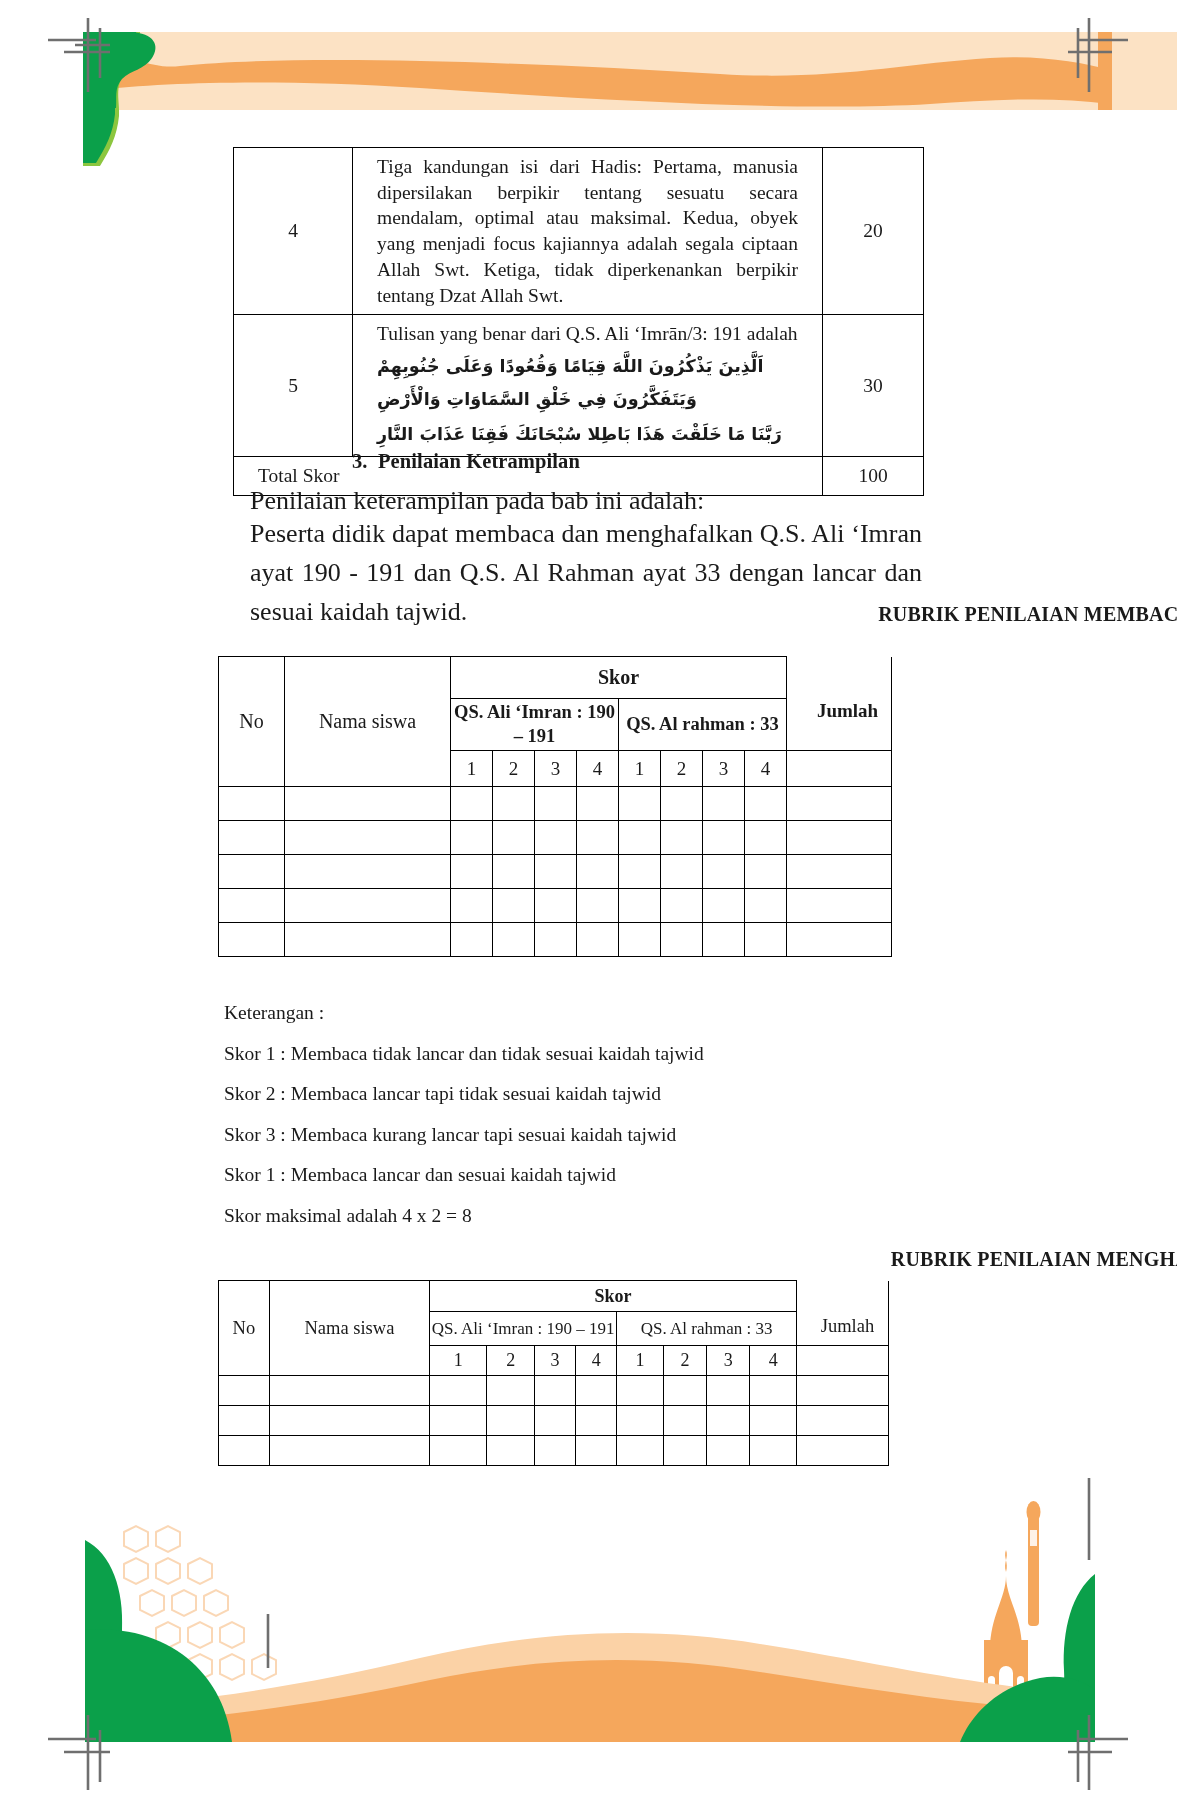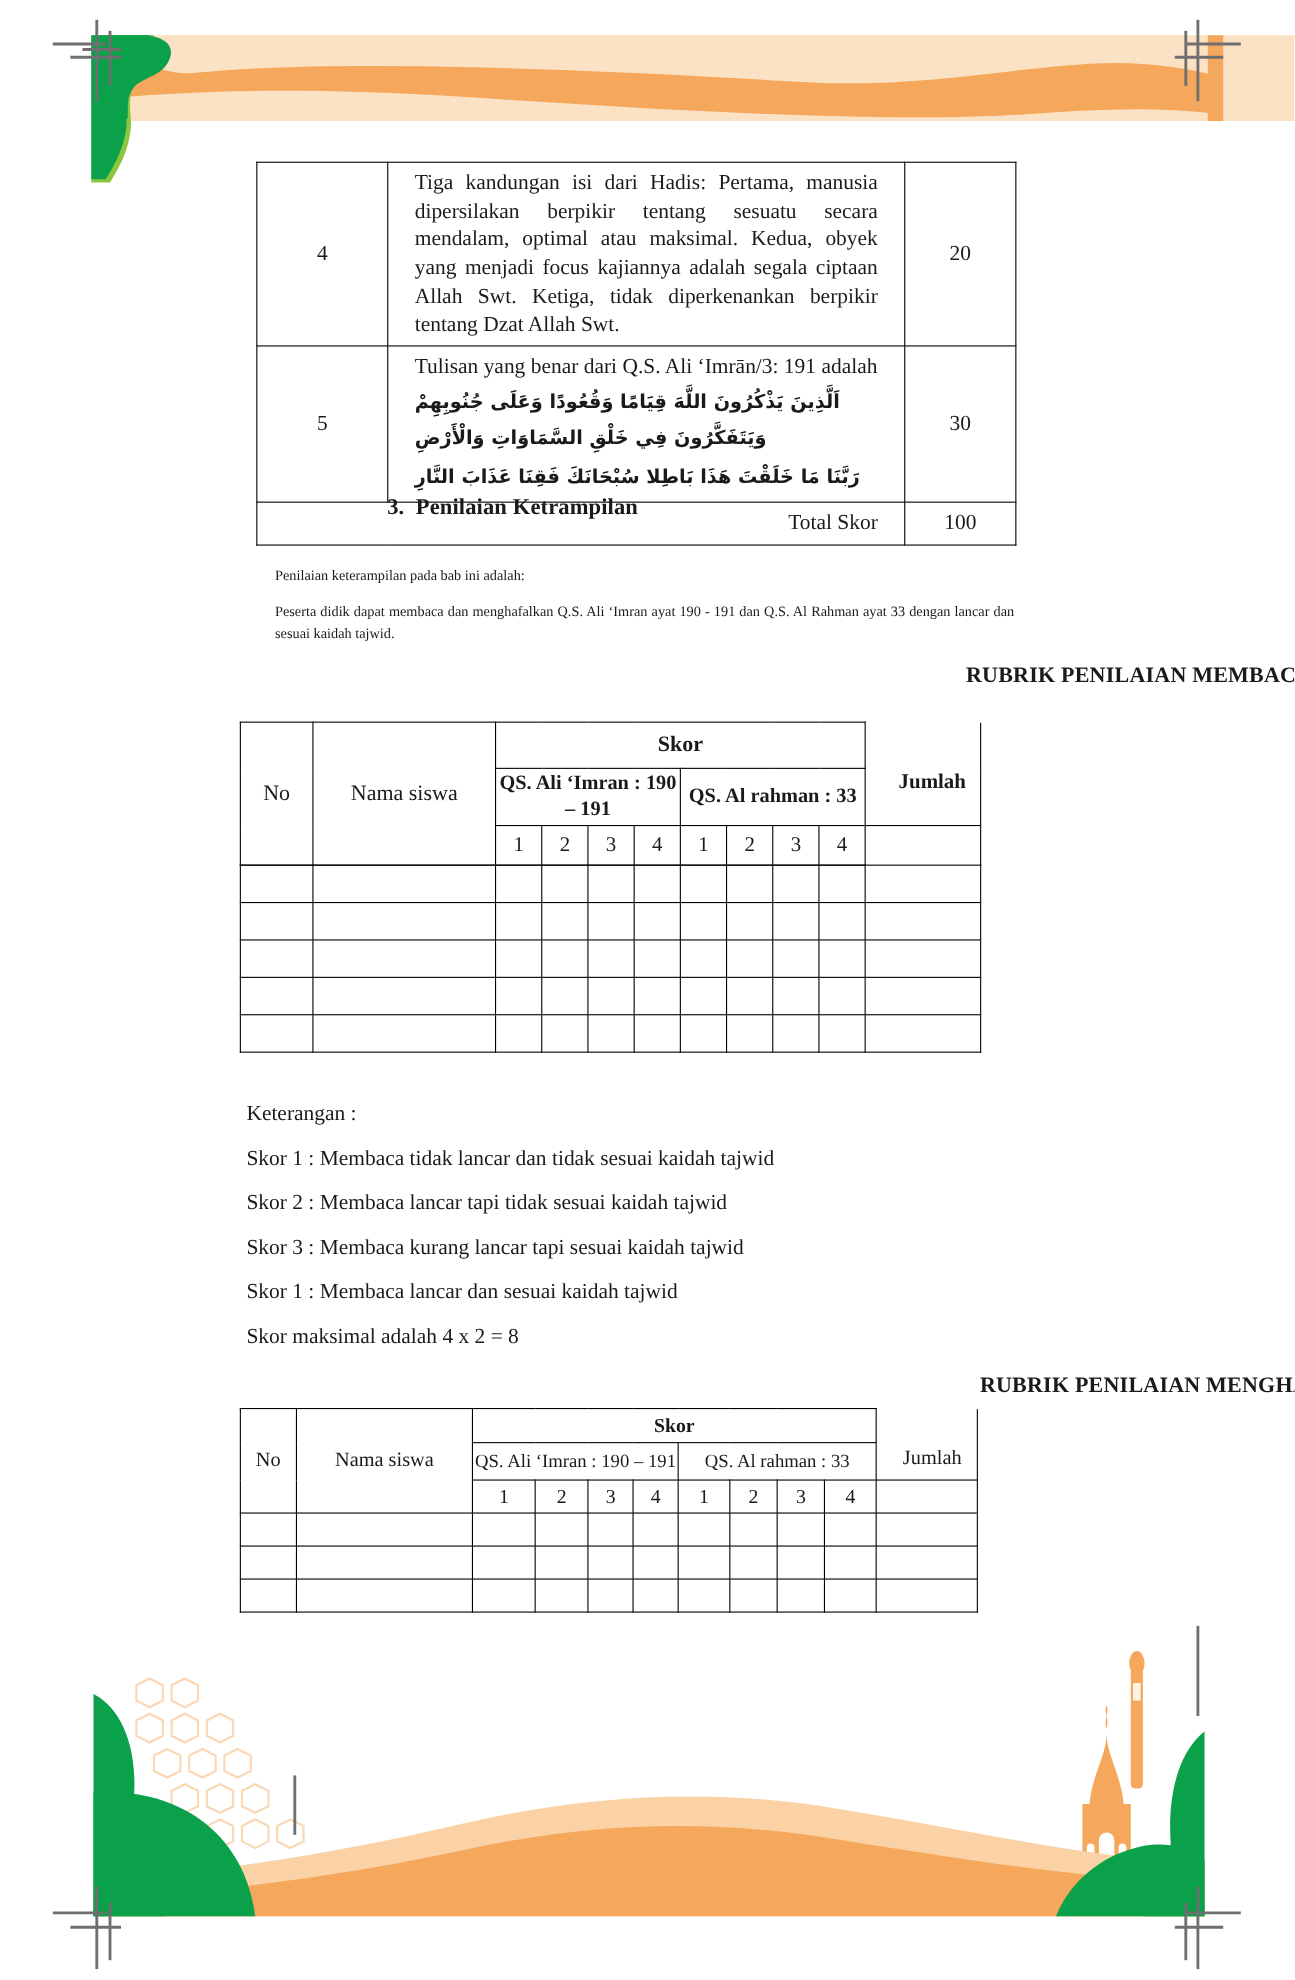--- a/index.html
+++ b/index.html
@@ -68,7 +68,7 @@
     line-height: 1.85;
     margin-top: 3px;
   }
-  .total-cell { text-align: right; }
+  .total-cell { text-align: left; }
 
   
   .h-sub {

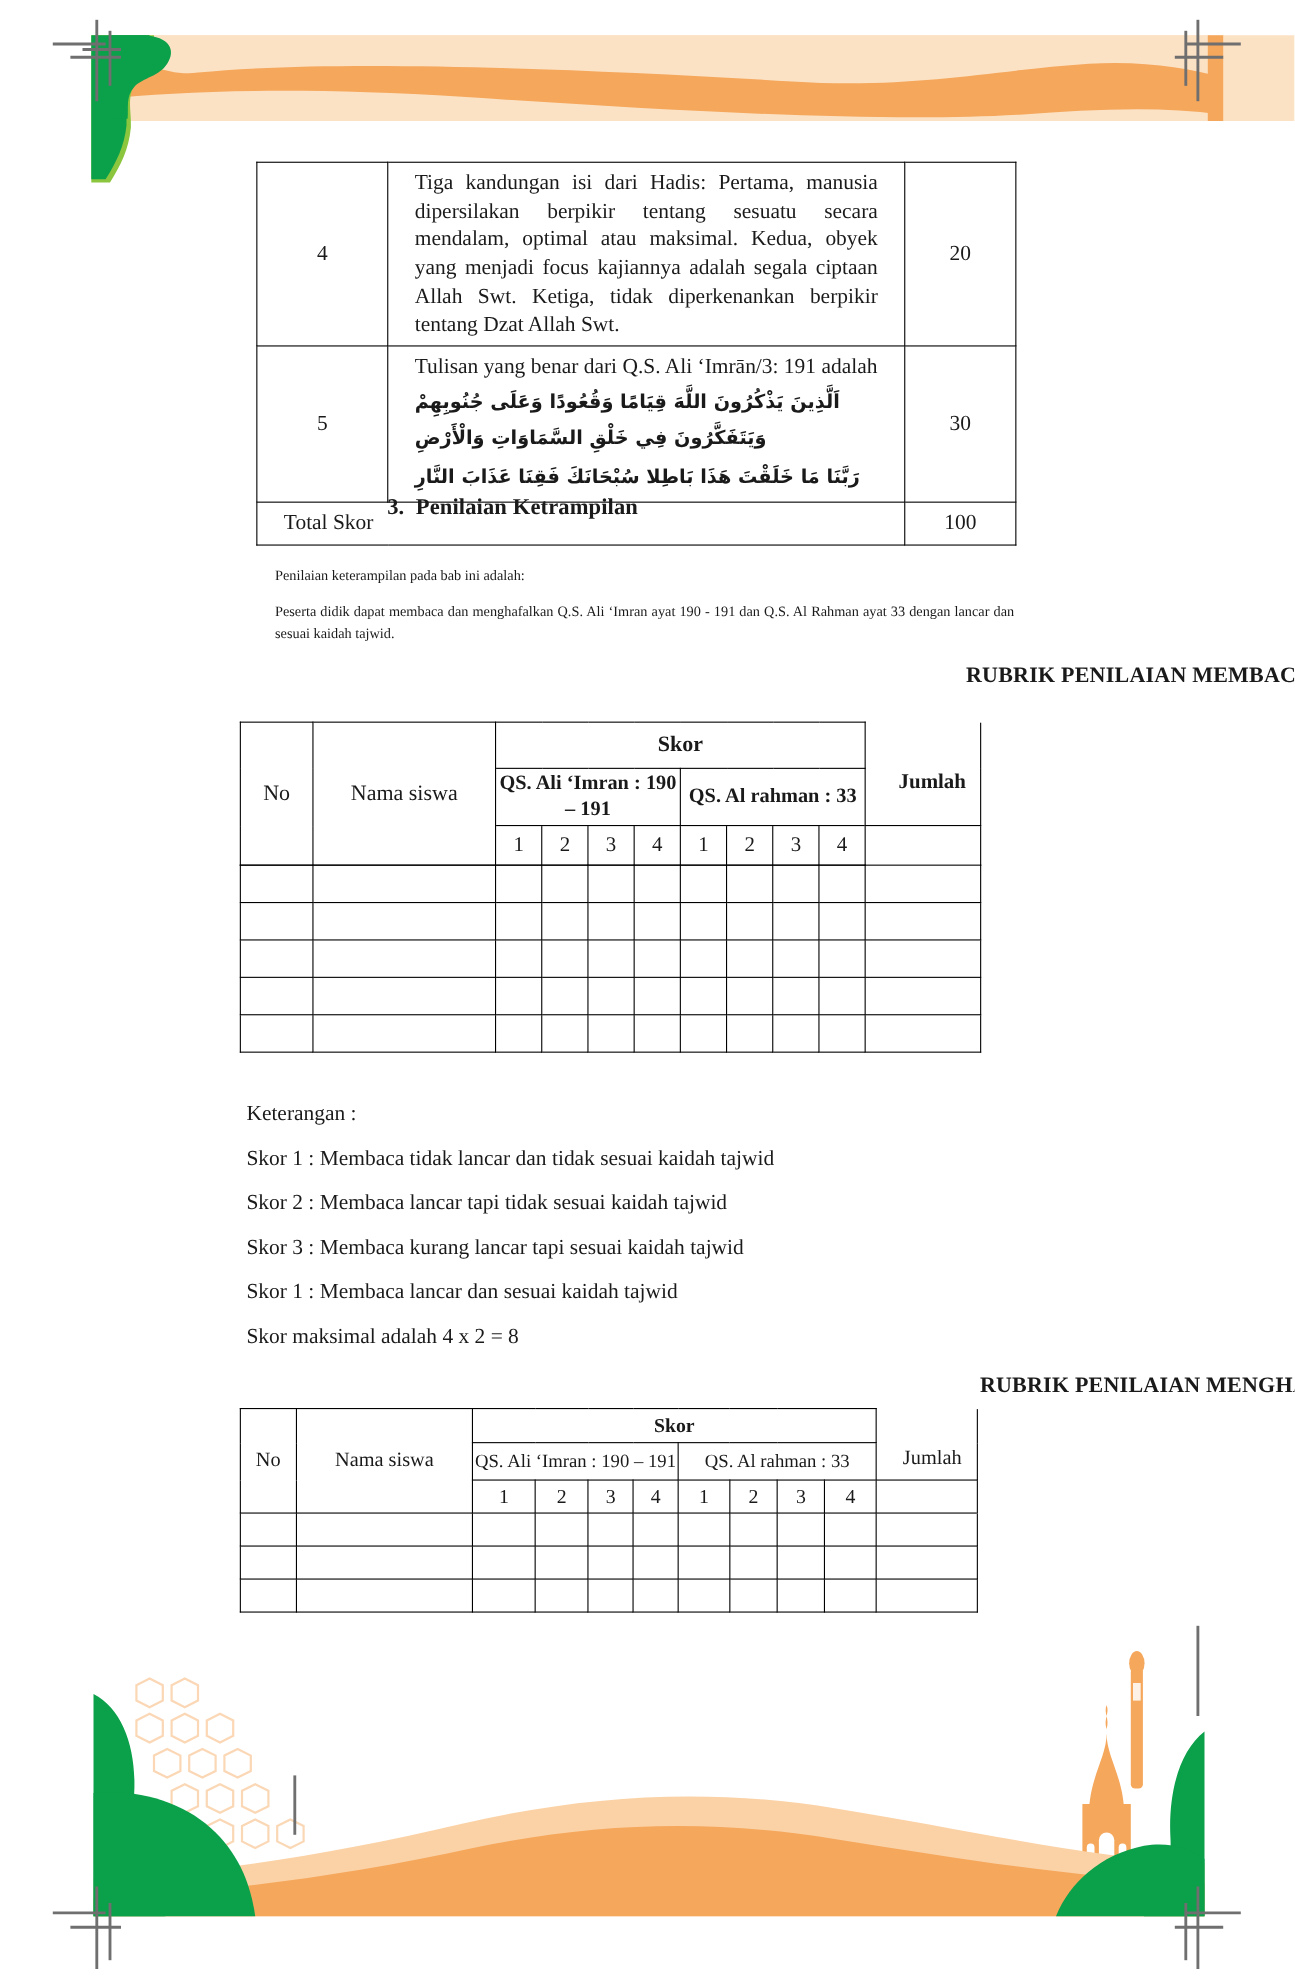--- a/index.html
+++ b/index.html
@@ -82,9 +82,8 @@
 
   .para {
     position: absolute;
-    font-size: 13px;
+    font-size: 26px;
     line-height: 1.5;
-    margin-top: 32px;
   }
   #para-intro  { left: 250px; top: 481px; width: 660px; }
   #para-body   { left: 250px; top: 514px; width: 672px; text-align: justify; text-align-last: left; }

